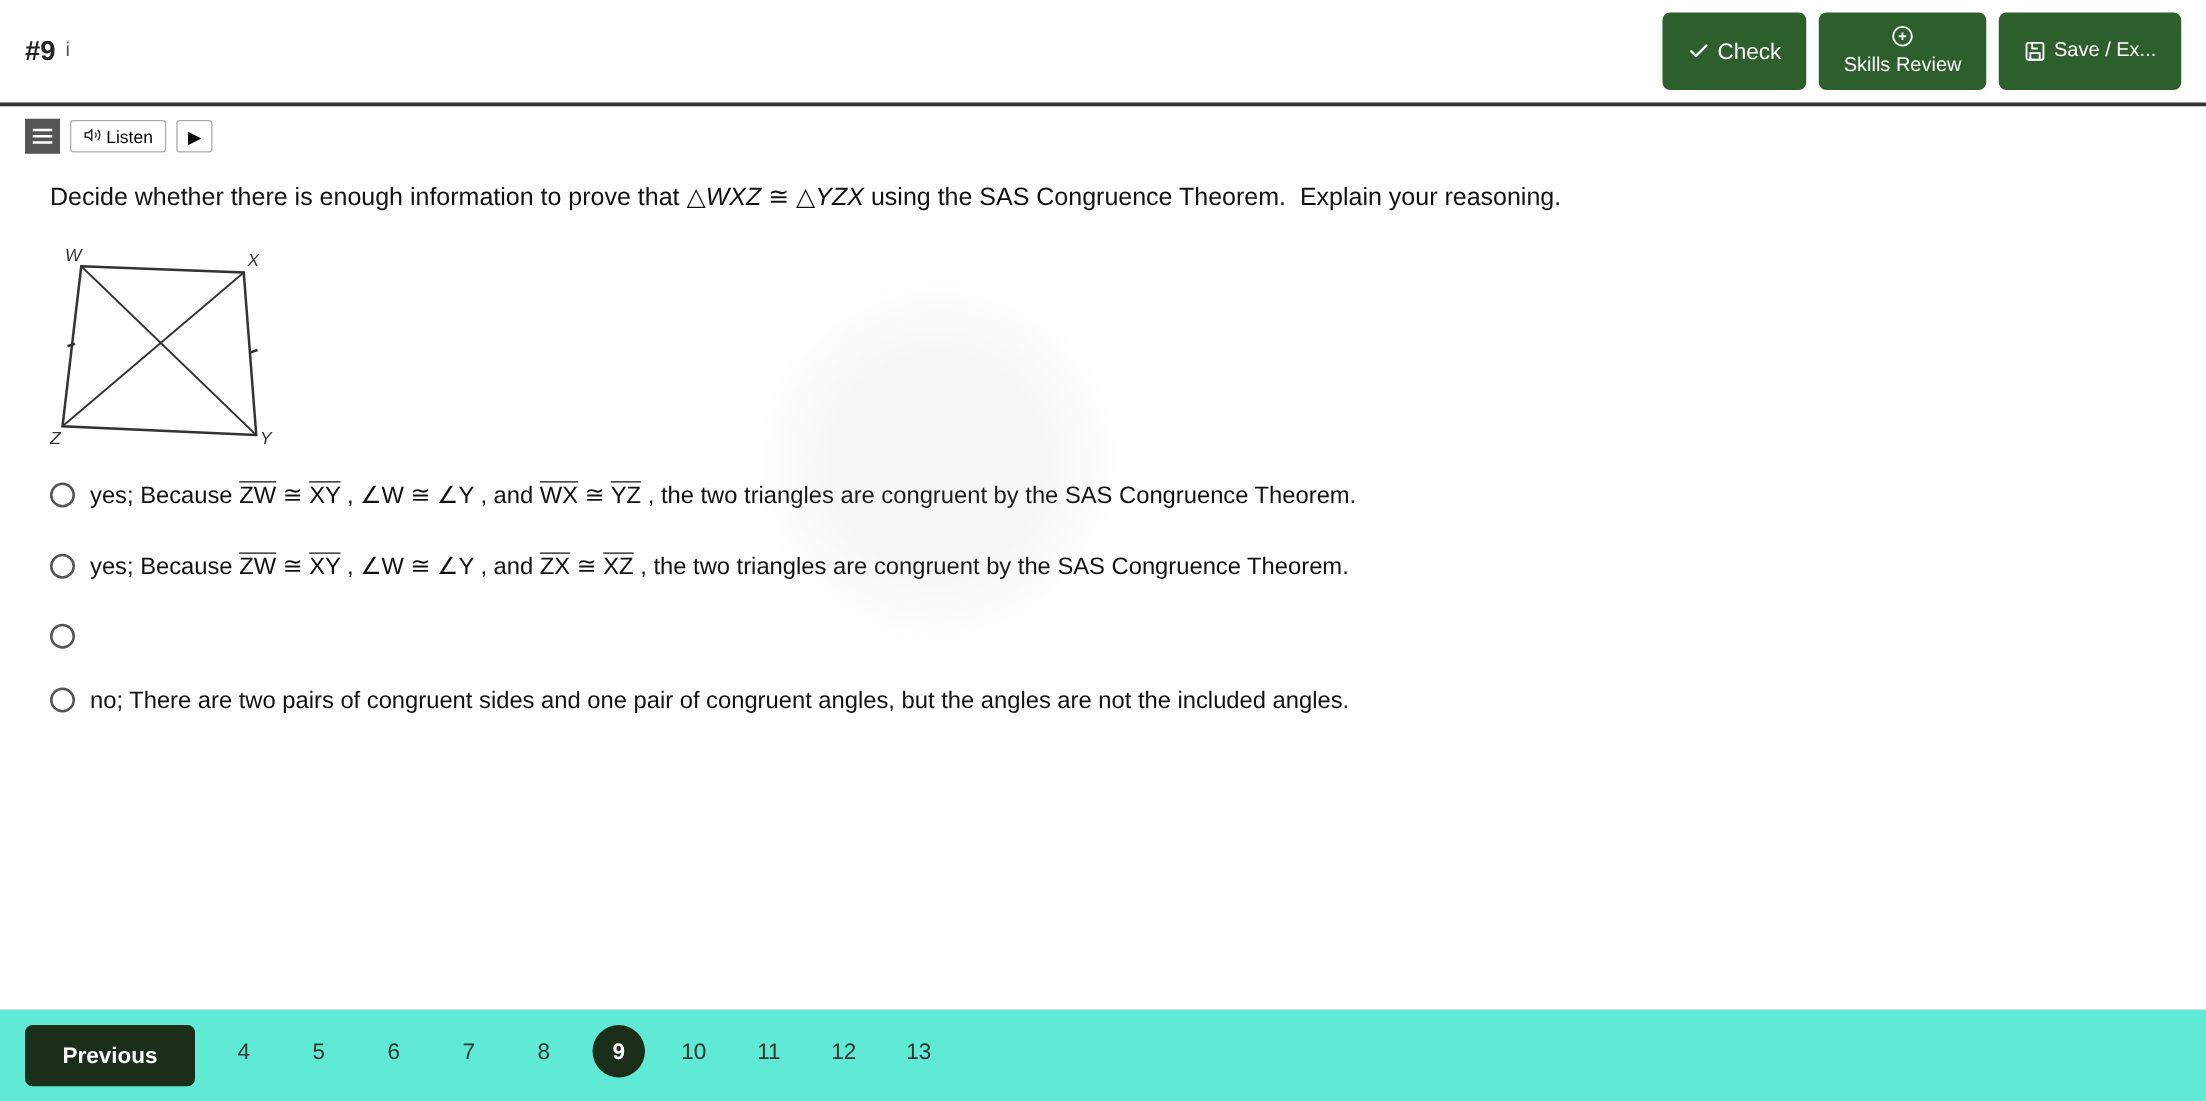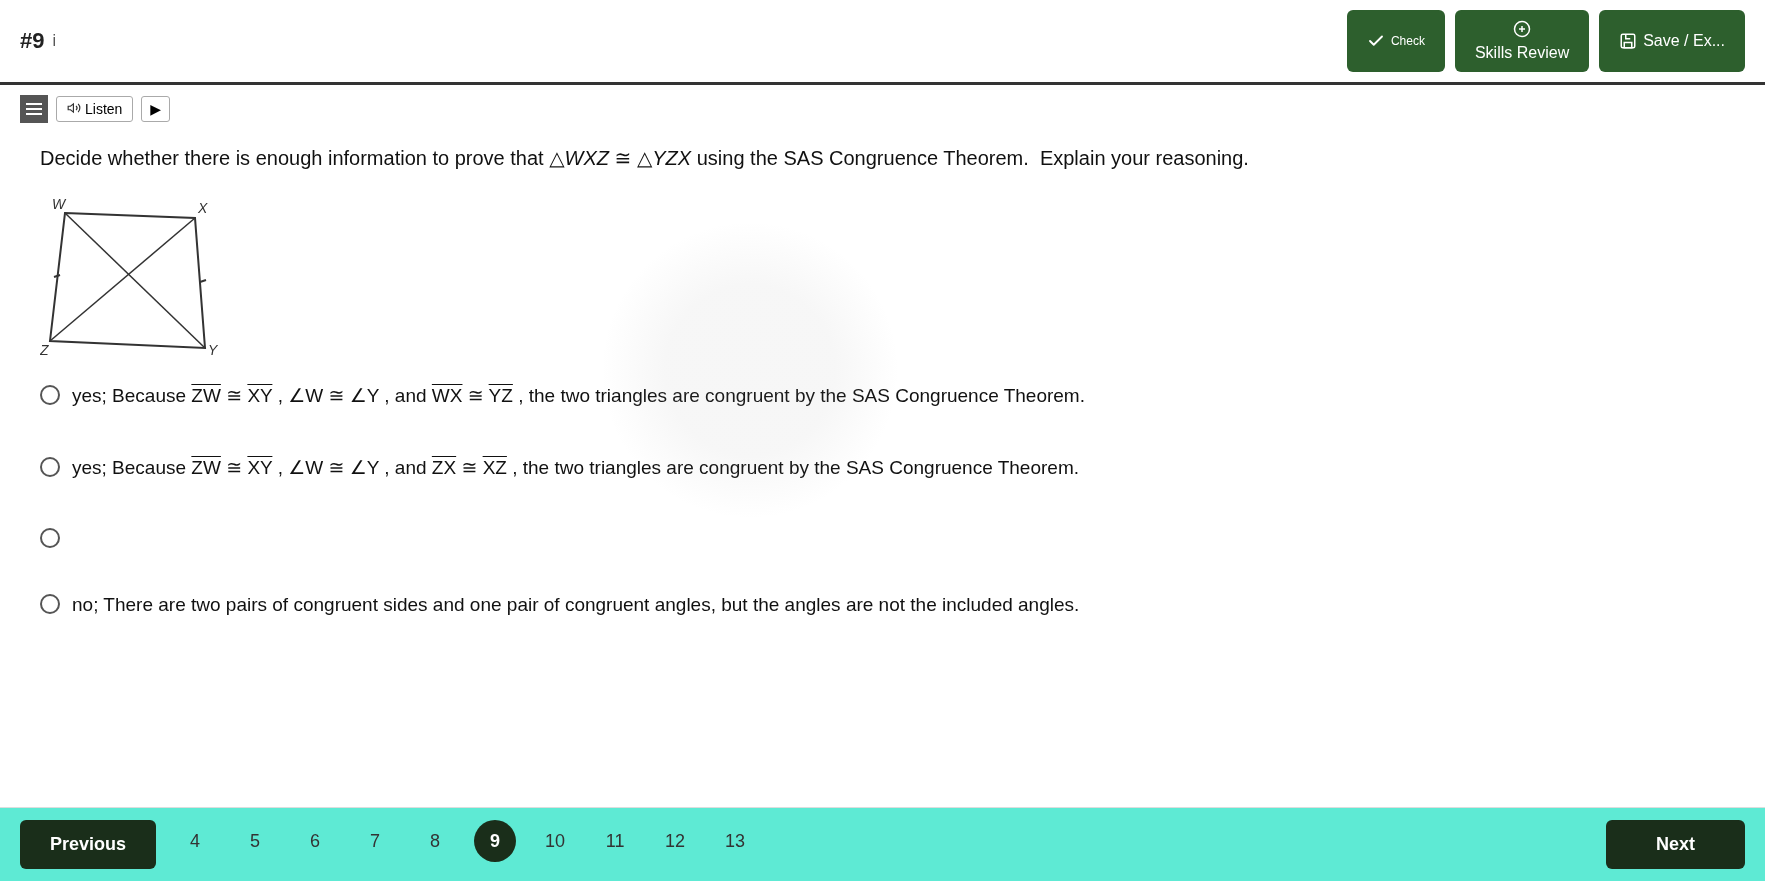--- a/index.html
+++ b/index.html
@@ -36,7 +36,7 @@
       border: none;
       padding: 10px 20px;
       border-radius: 6px;
-      font-size: 12px;
+      font-size: 18px;
       cursor: pointer;
       display: flex;
       align-items: center;

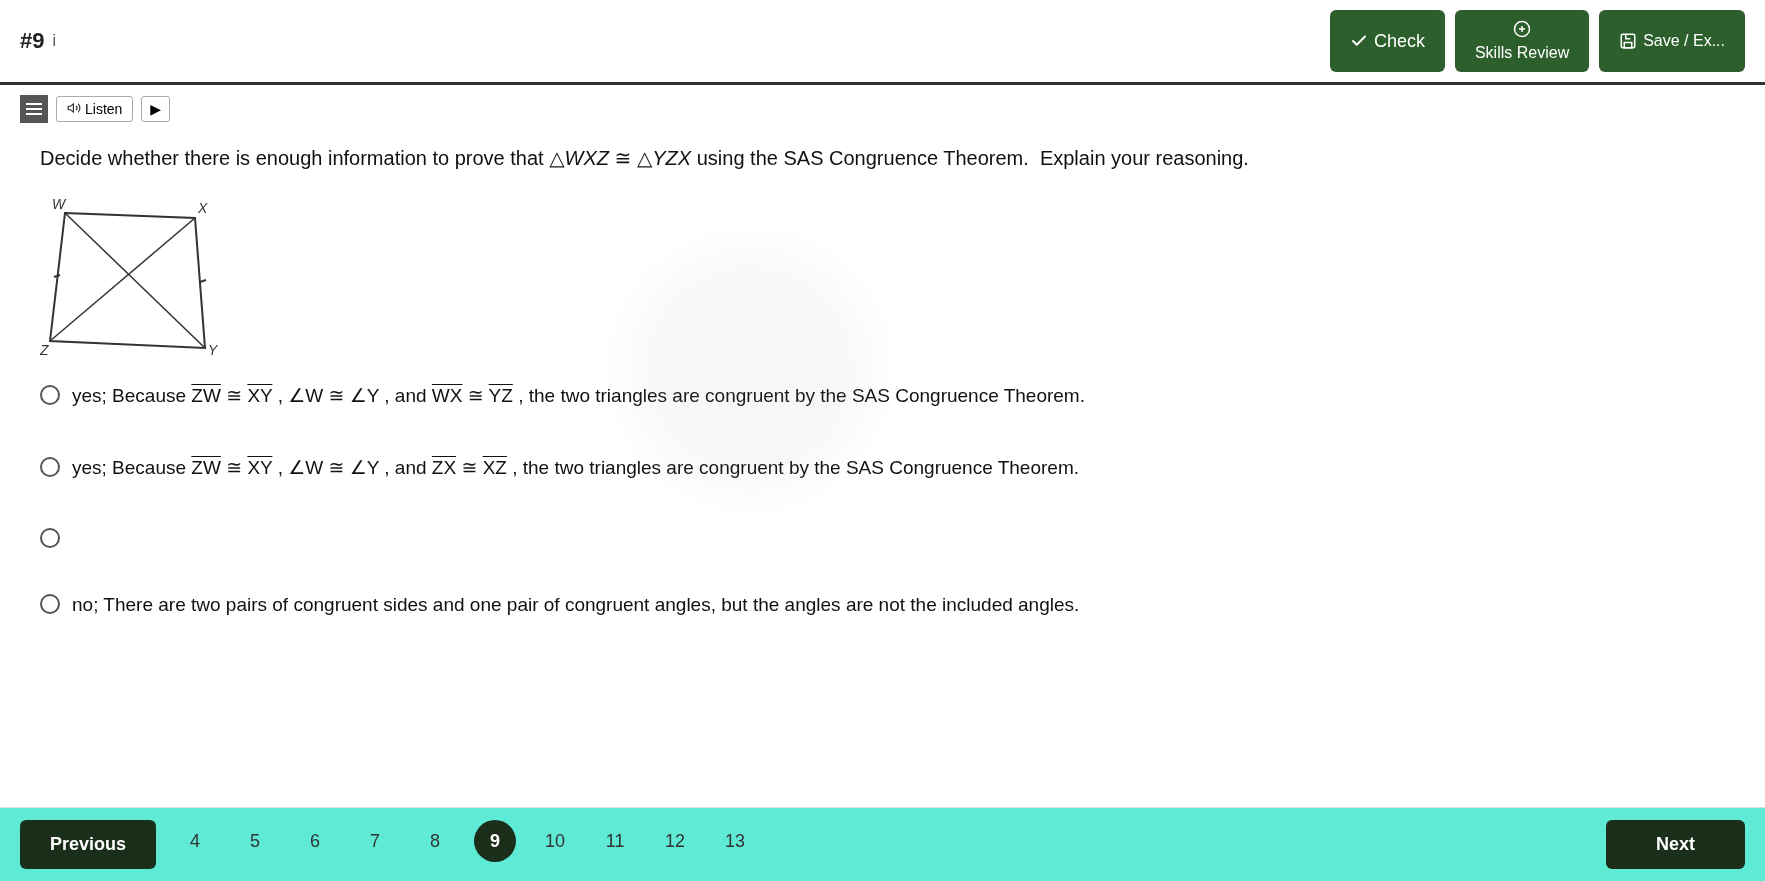--- a/index.html
+++ b/index.html
@@ -128,7 +128,7 @@
     .choices {
       display: flex;
       flex-direction: column;
-      gap: 43px;
+      gap: 28px;
       margin-top: 10px;
     }
     .choice-row {

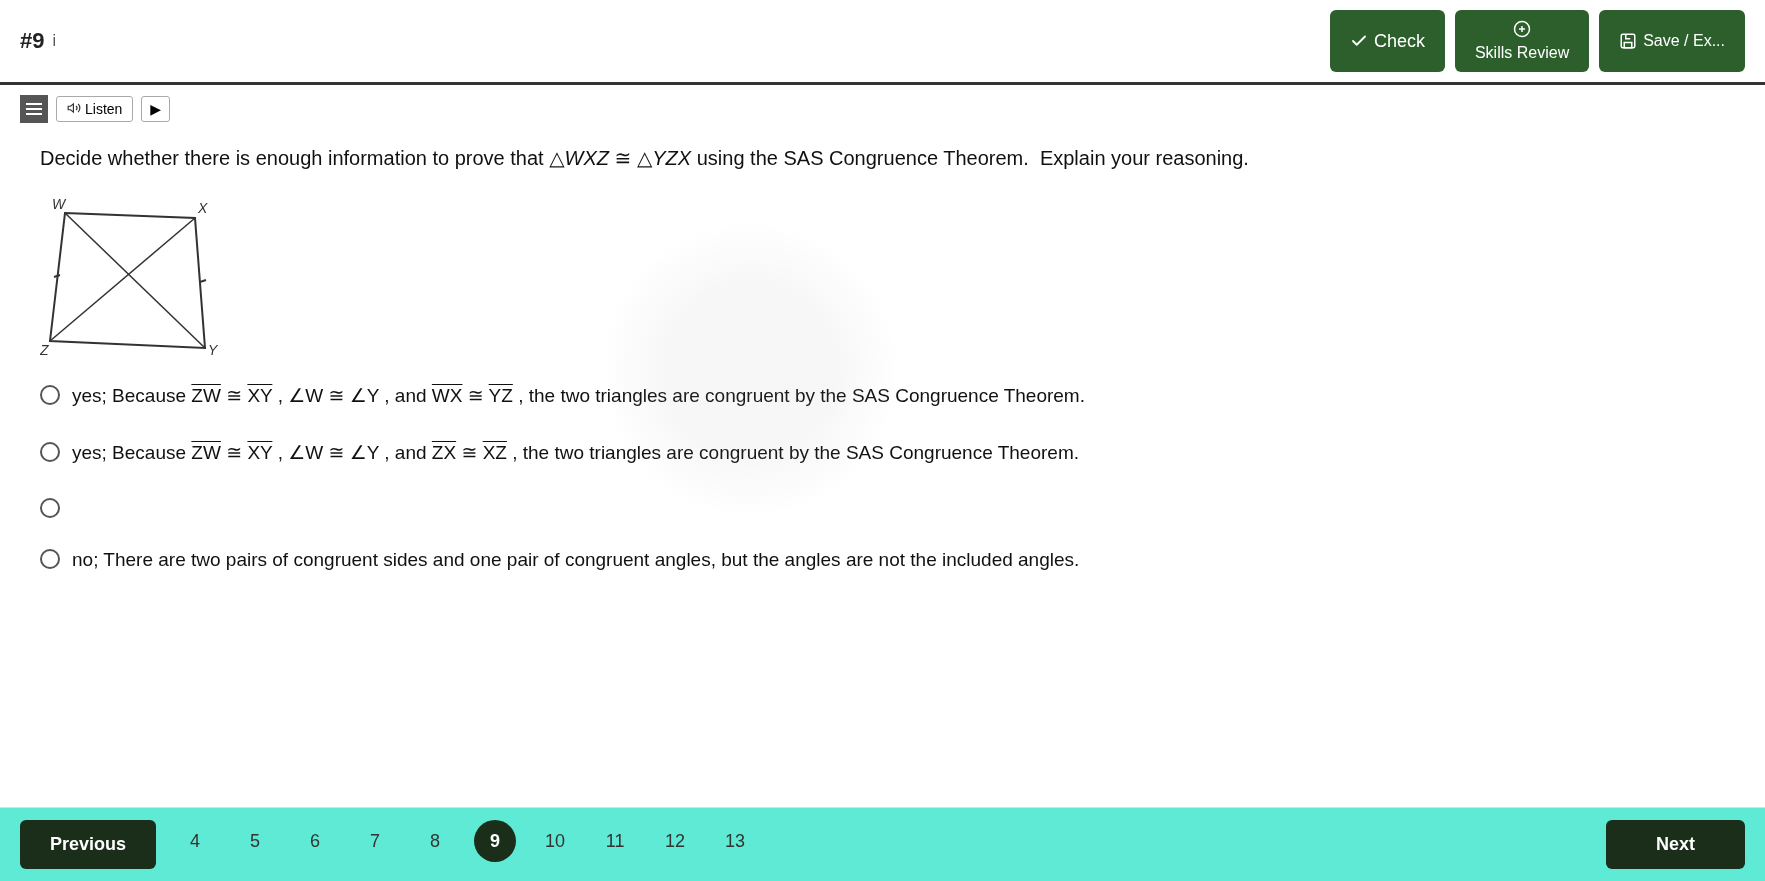--- a/index.html
+++ b/index.html
@@ -342,7 +342,6 @@
   <button class="page-num">11</button>
   <button class="page-num">12</button>
   <button class="page-num">13</button>
-  <button class="btn-next">Next</button>
 </div>
 
 </body></html>

